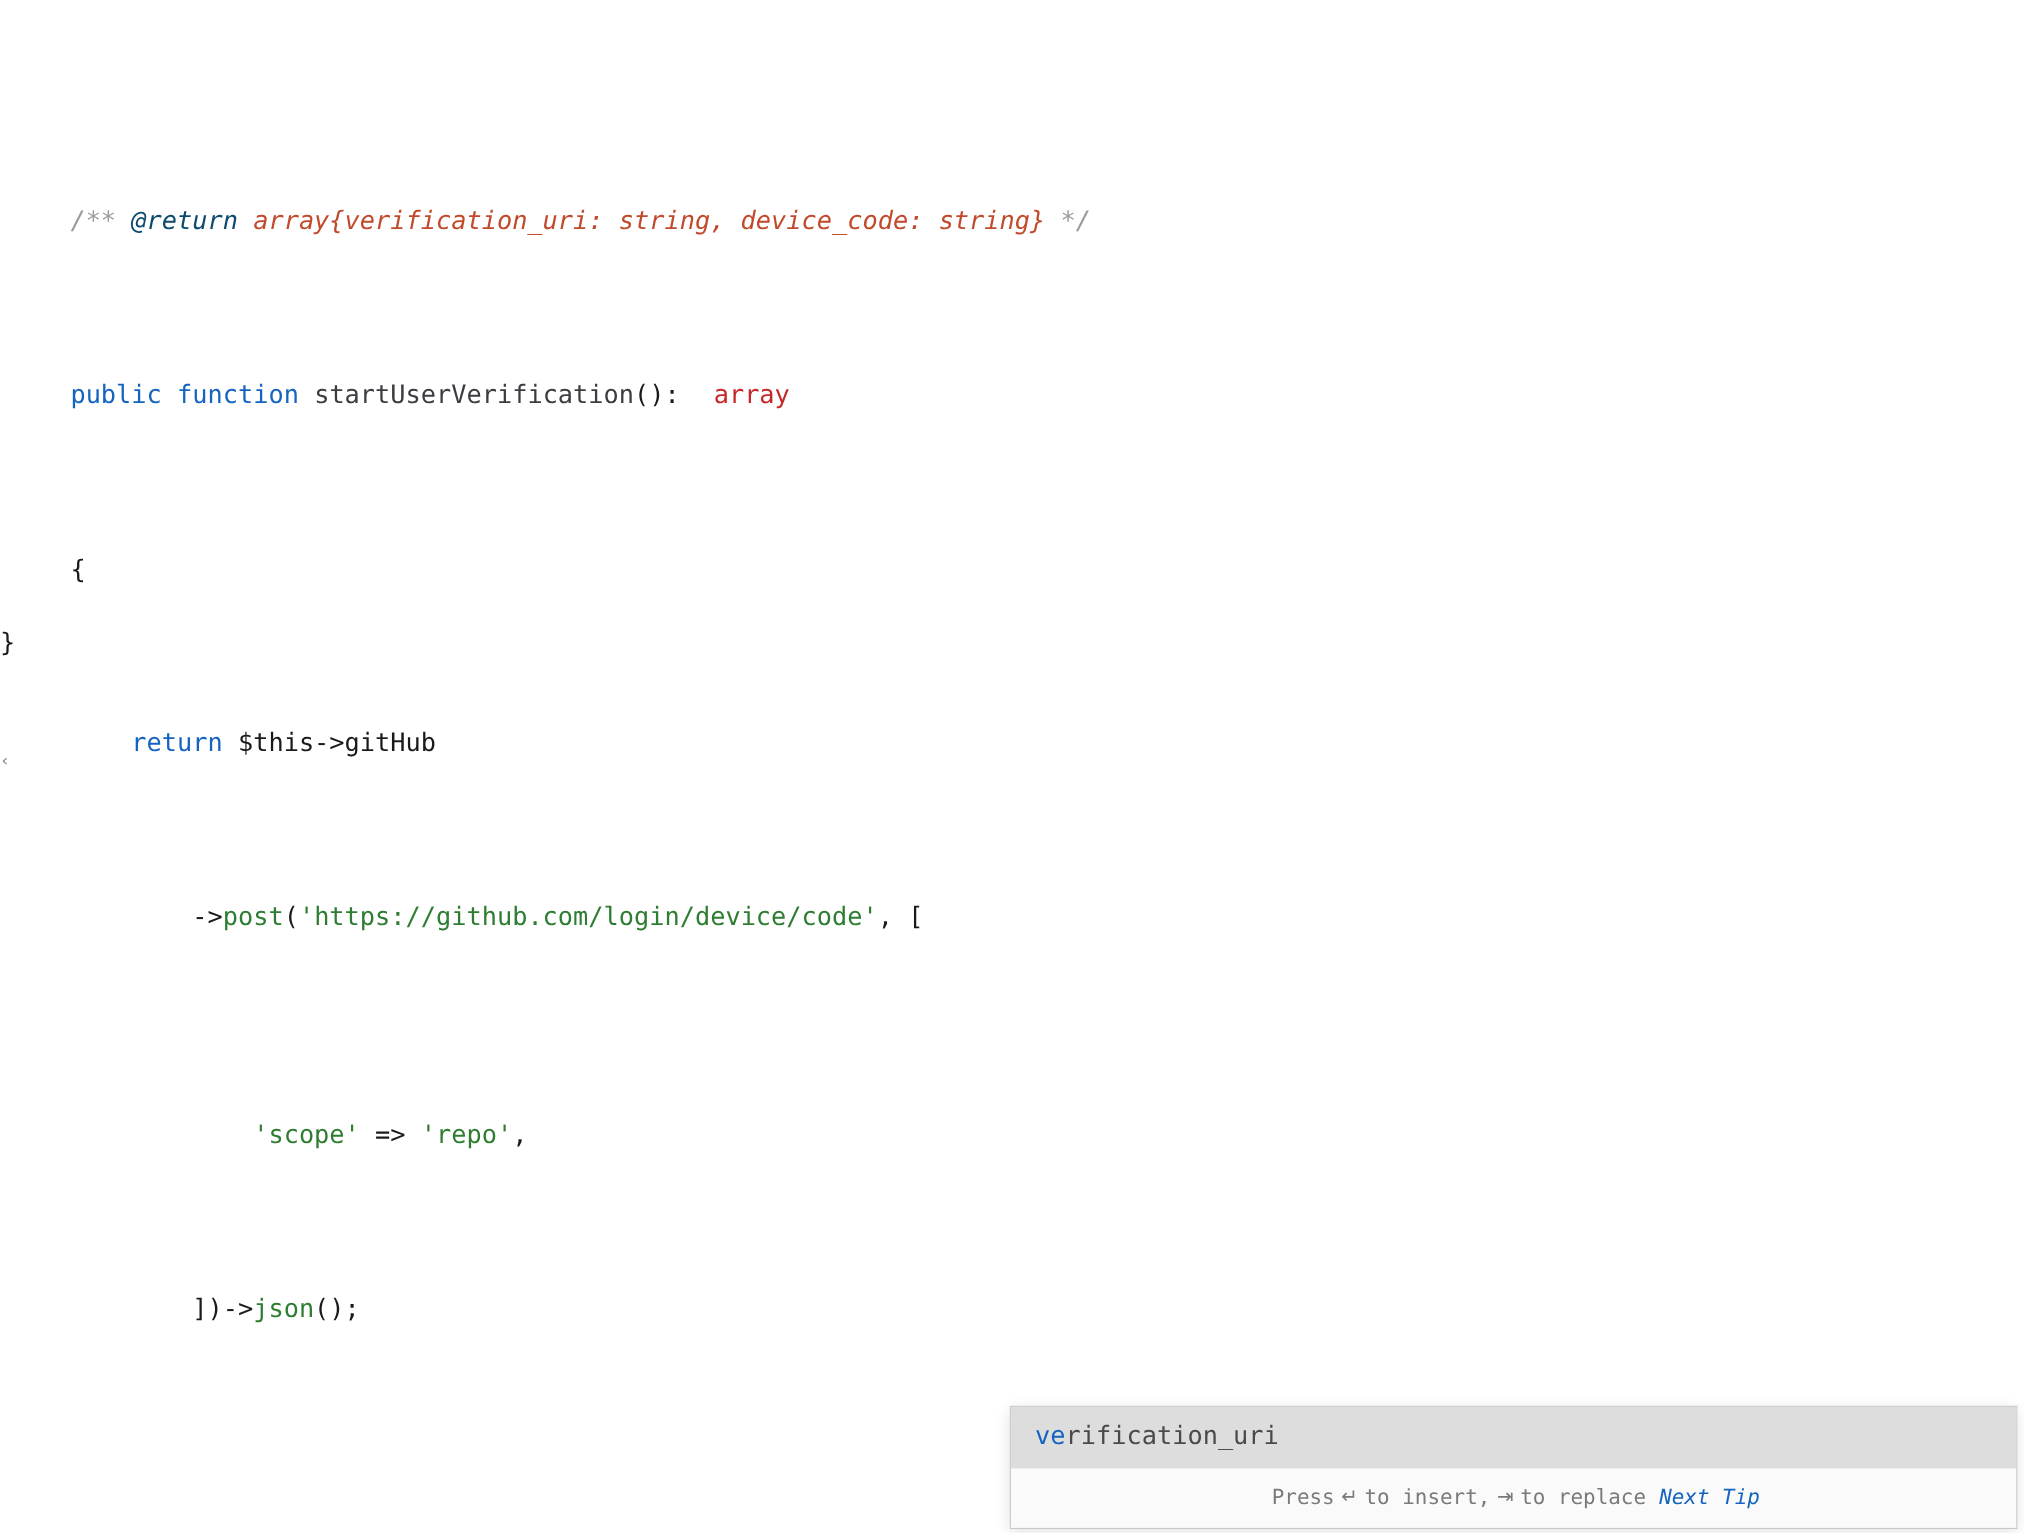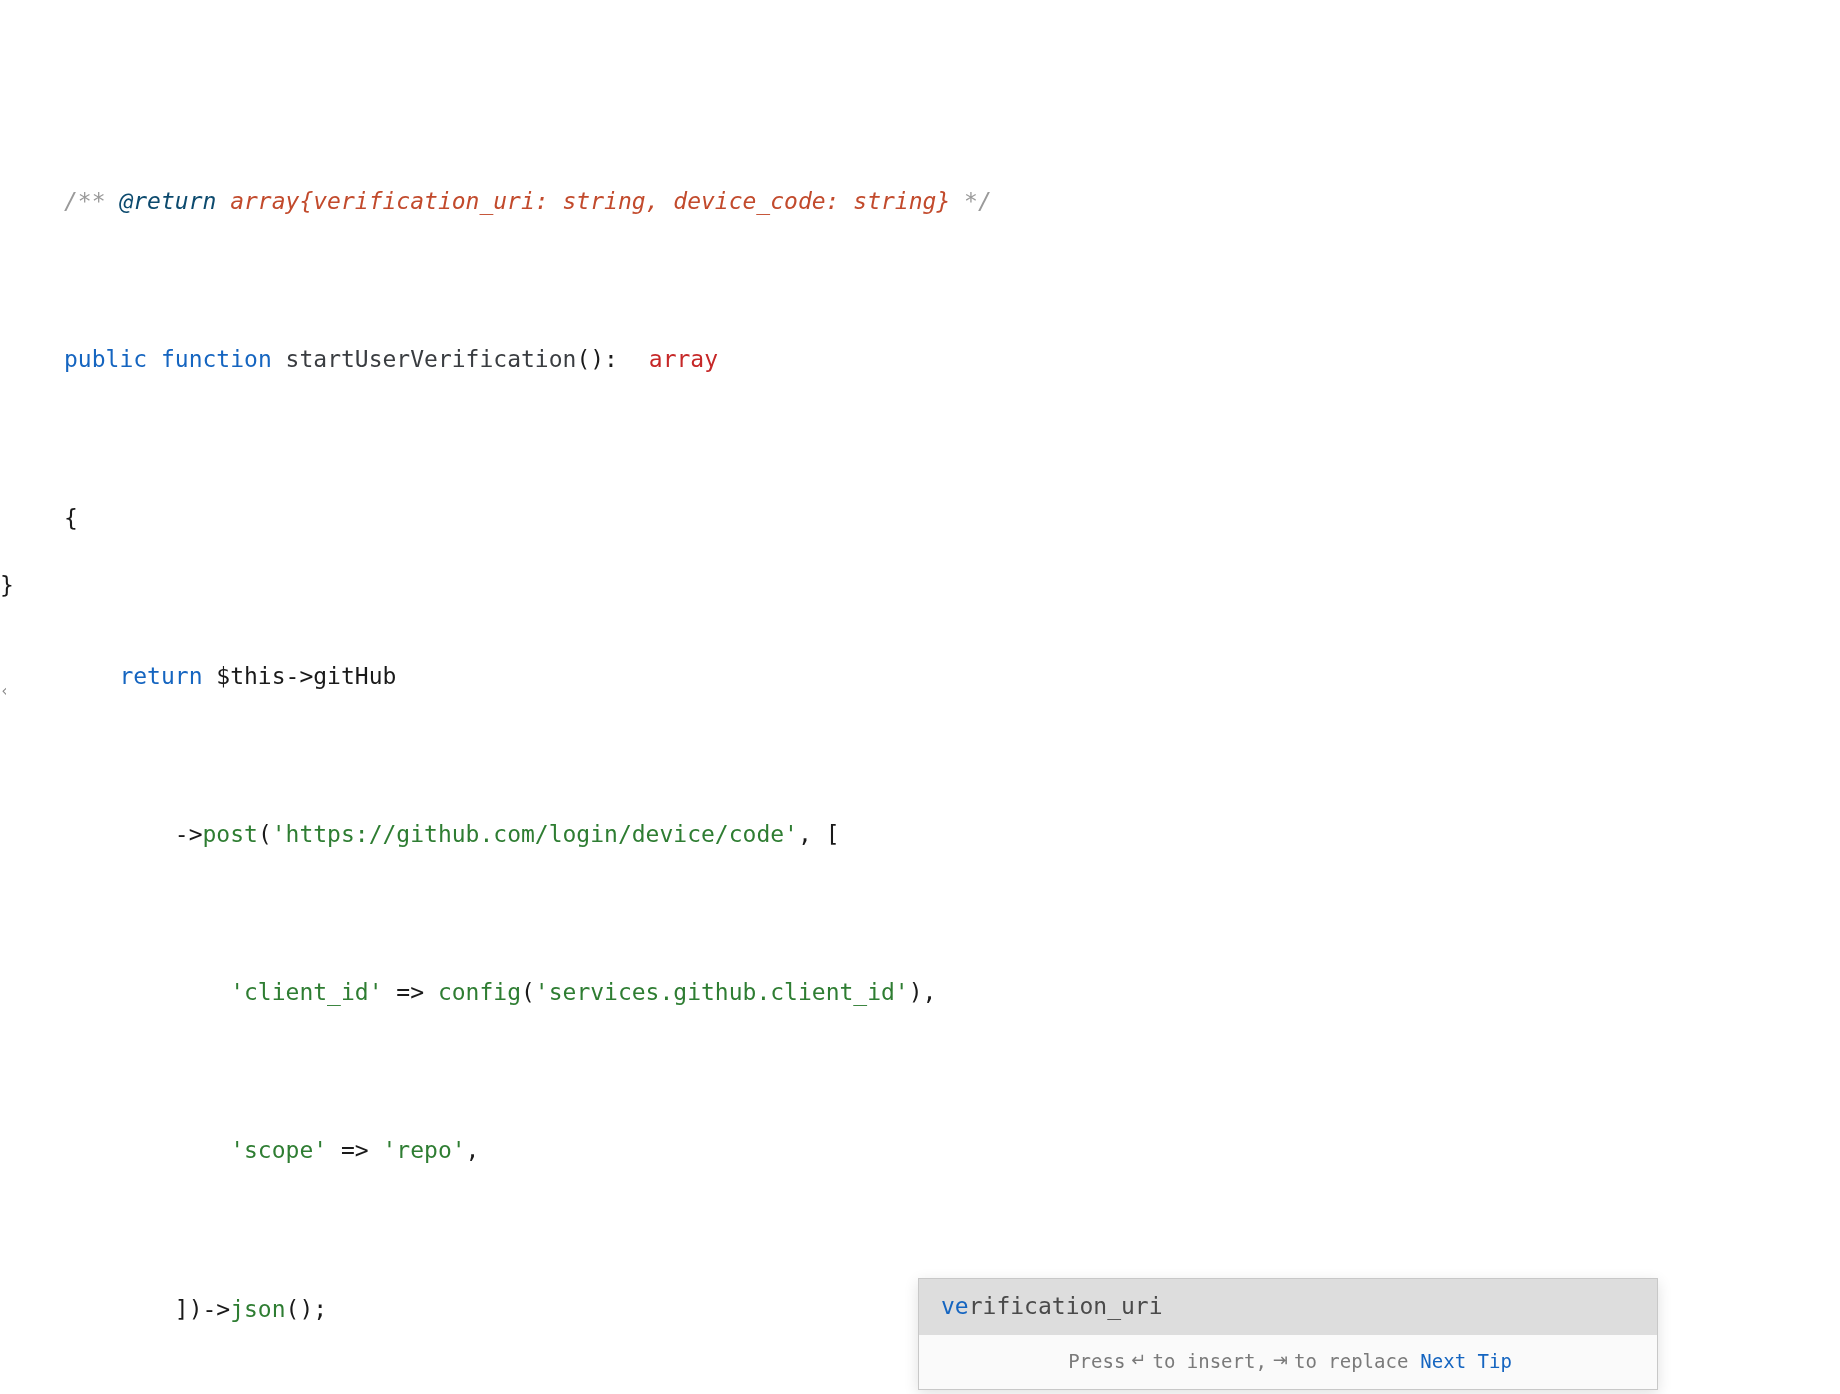--- a/index.html
+++ b/index.html
@@ -106,7 +106,6 @@
 
   <div class="line">        <span>-&gt;</span><span class="c-call">post</span><span>(</span><span class="c-string">'https://github.com/login/device/code'</span><span>, [</span></div>
 
-  <div class="line">            <span class="c-string">'client_id'</span><span> =&gt; </span><span class="c-call">config</span><span>(</span><span class="c-string">'services.github.client_id'</span><span>),</span></div>
 
   <div class="line">            <span class="c-string">'scope'</span><span> =&gt; </span><span class="c-string">'repo'</span><span>,</span></div>
 

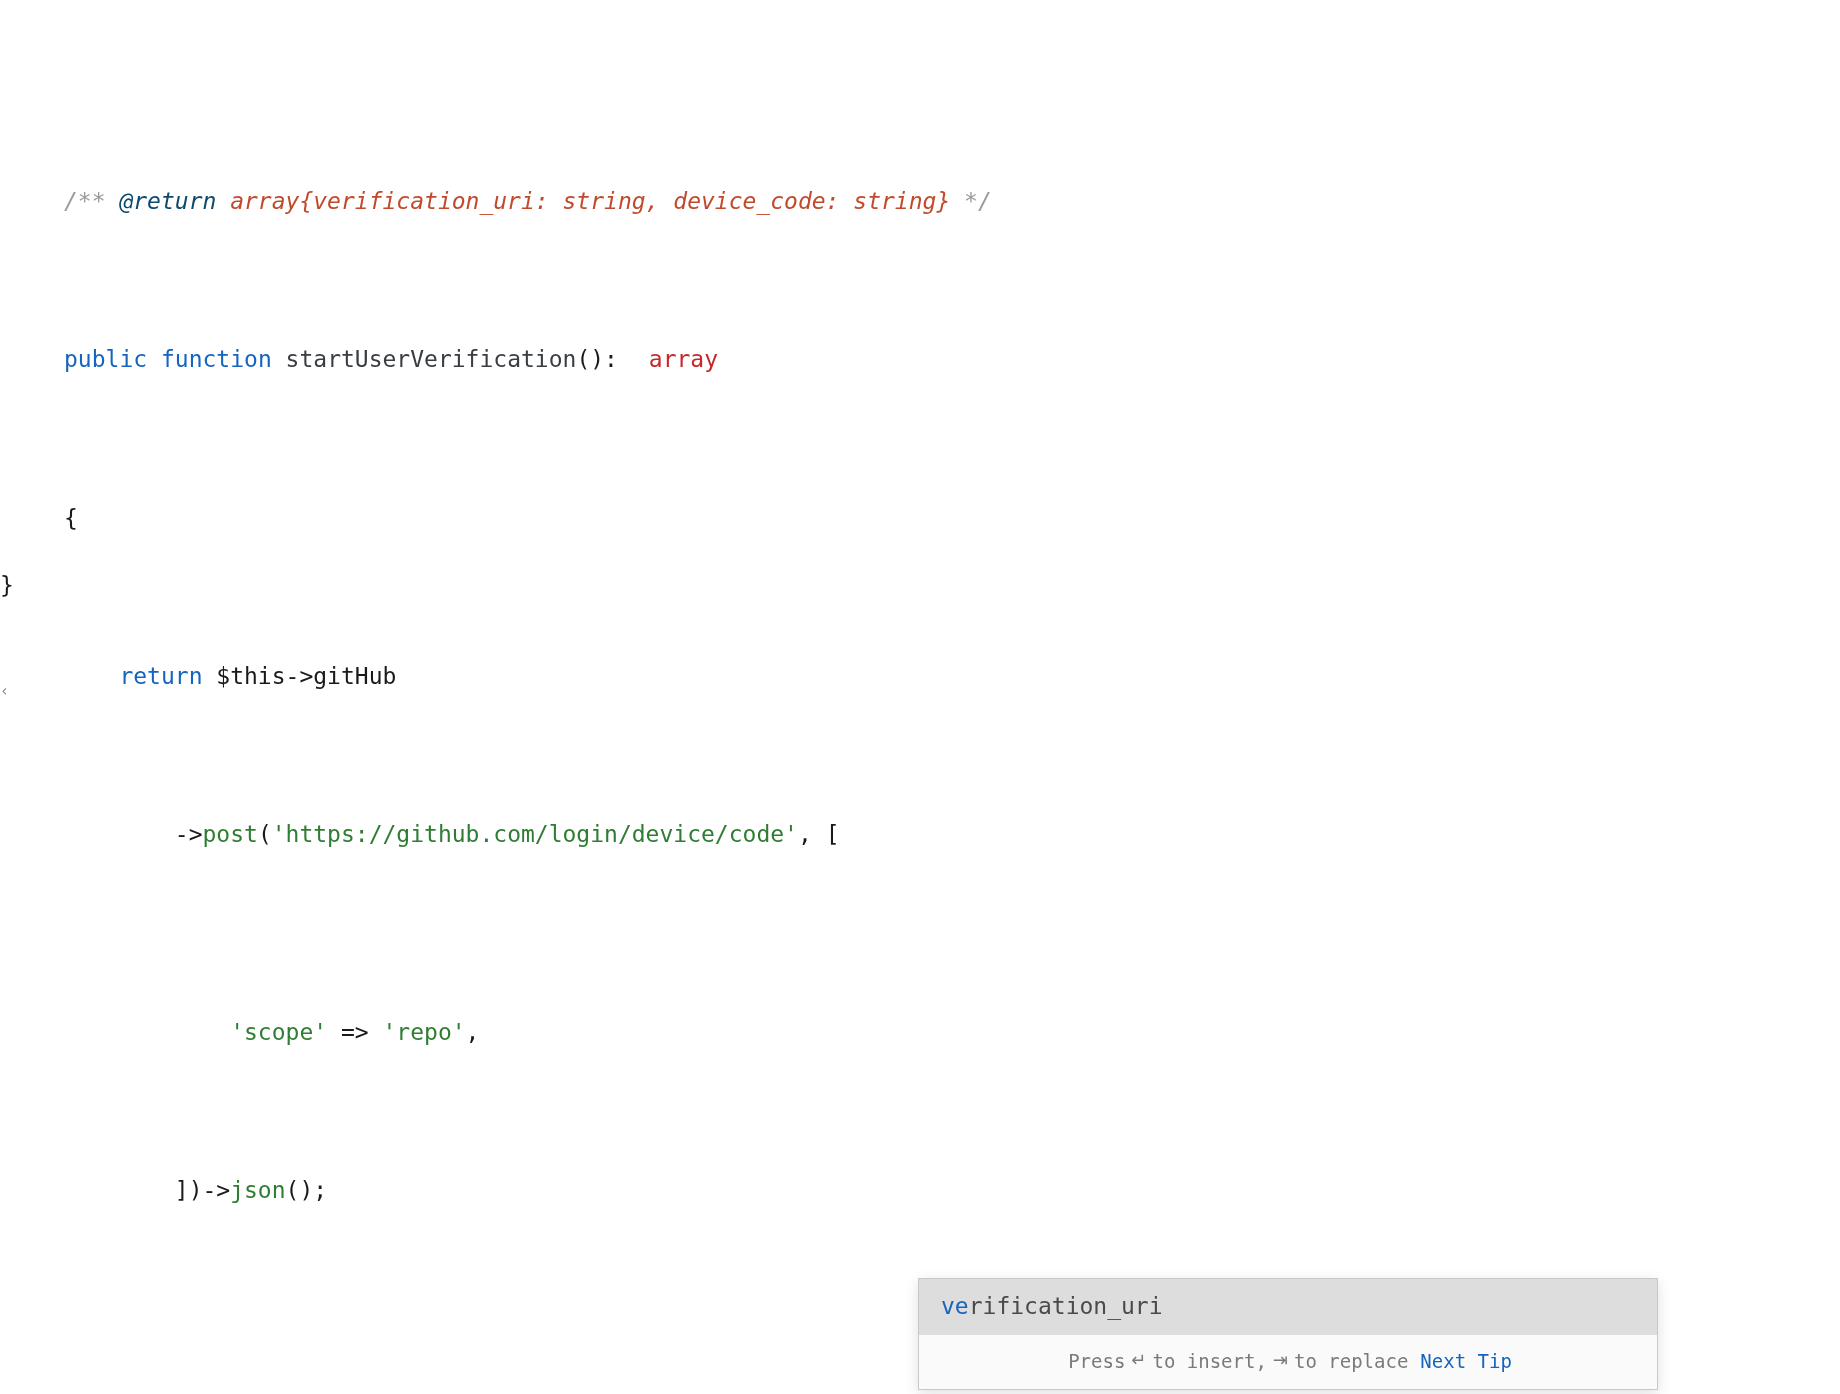--- a/index.html
+++ b/index.html
@@ -39,7 +39,7 @@
     position: absolute;
     left: 918px;
     top: 1278px;
-    width: 740px;
+    width: 916px;
     background: #fafafa;
     border: 1px solid #c8c8c8;
     box-shadow: 0 4px 14px rgba(0,0,0,0.12);

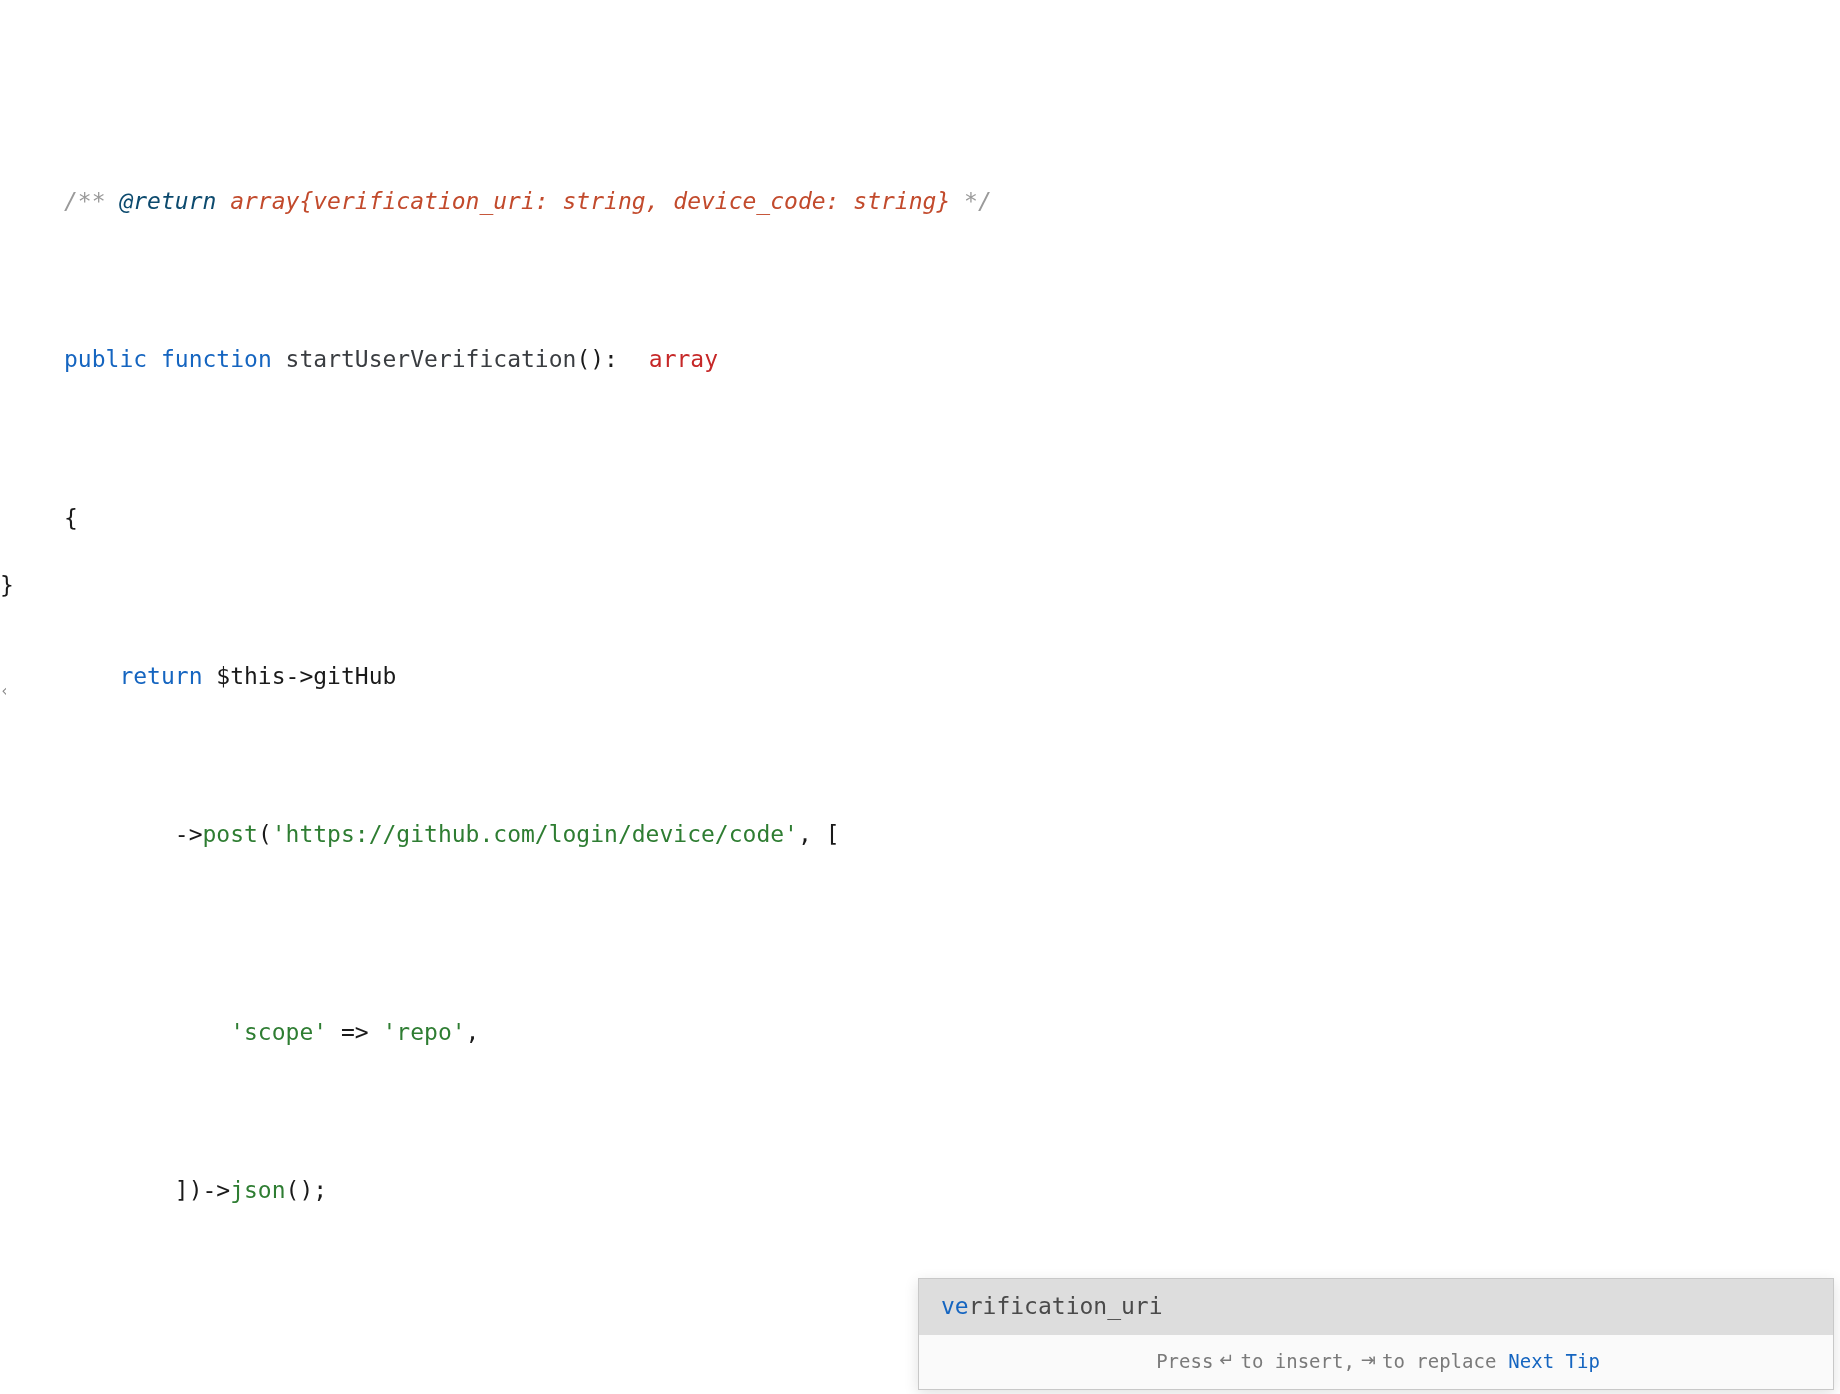--- a/index.html
+++ b/index.html
@@ -73,6 +73,7 @@
     color: #1565c0;
     margin-left: 6px;
     cursor: pointer;
+    font-style: italic;
   }
 
   .closebrace {

